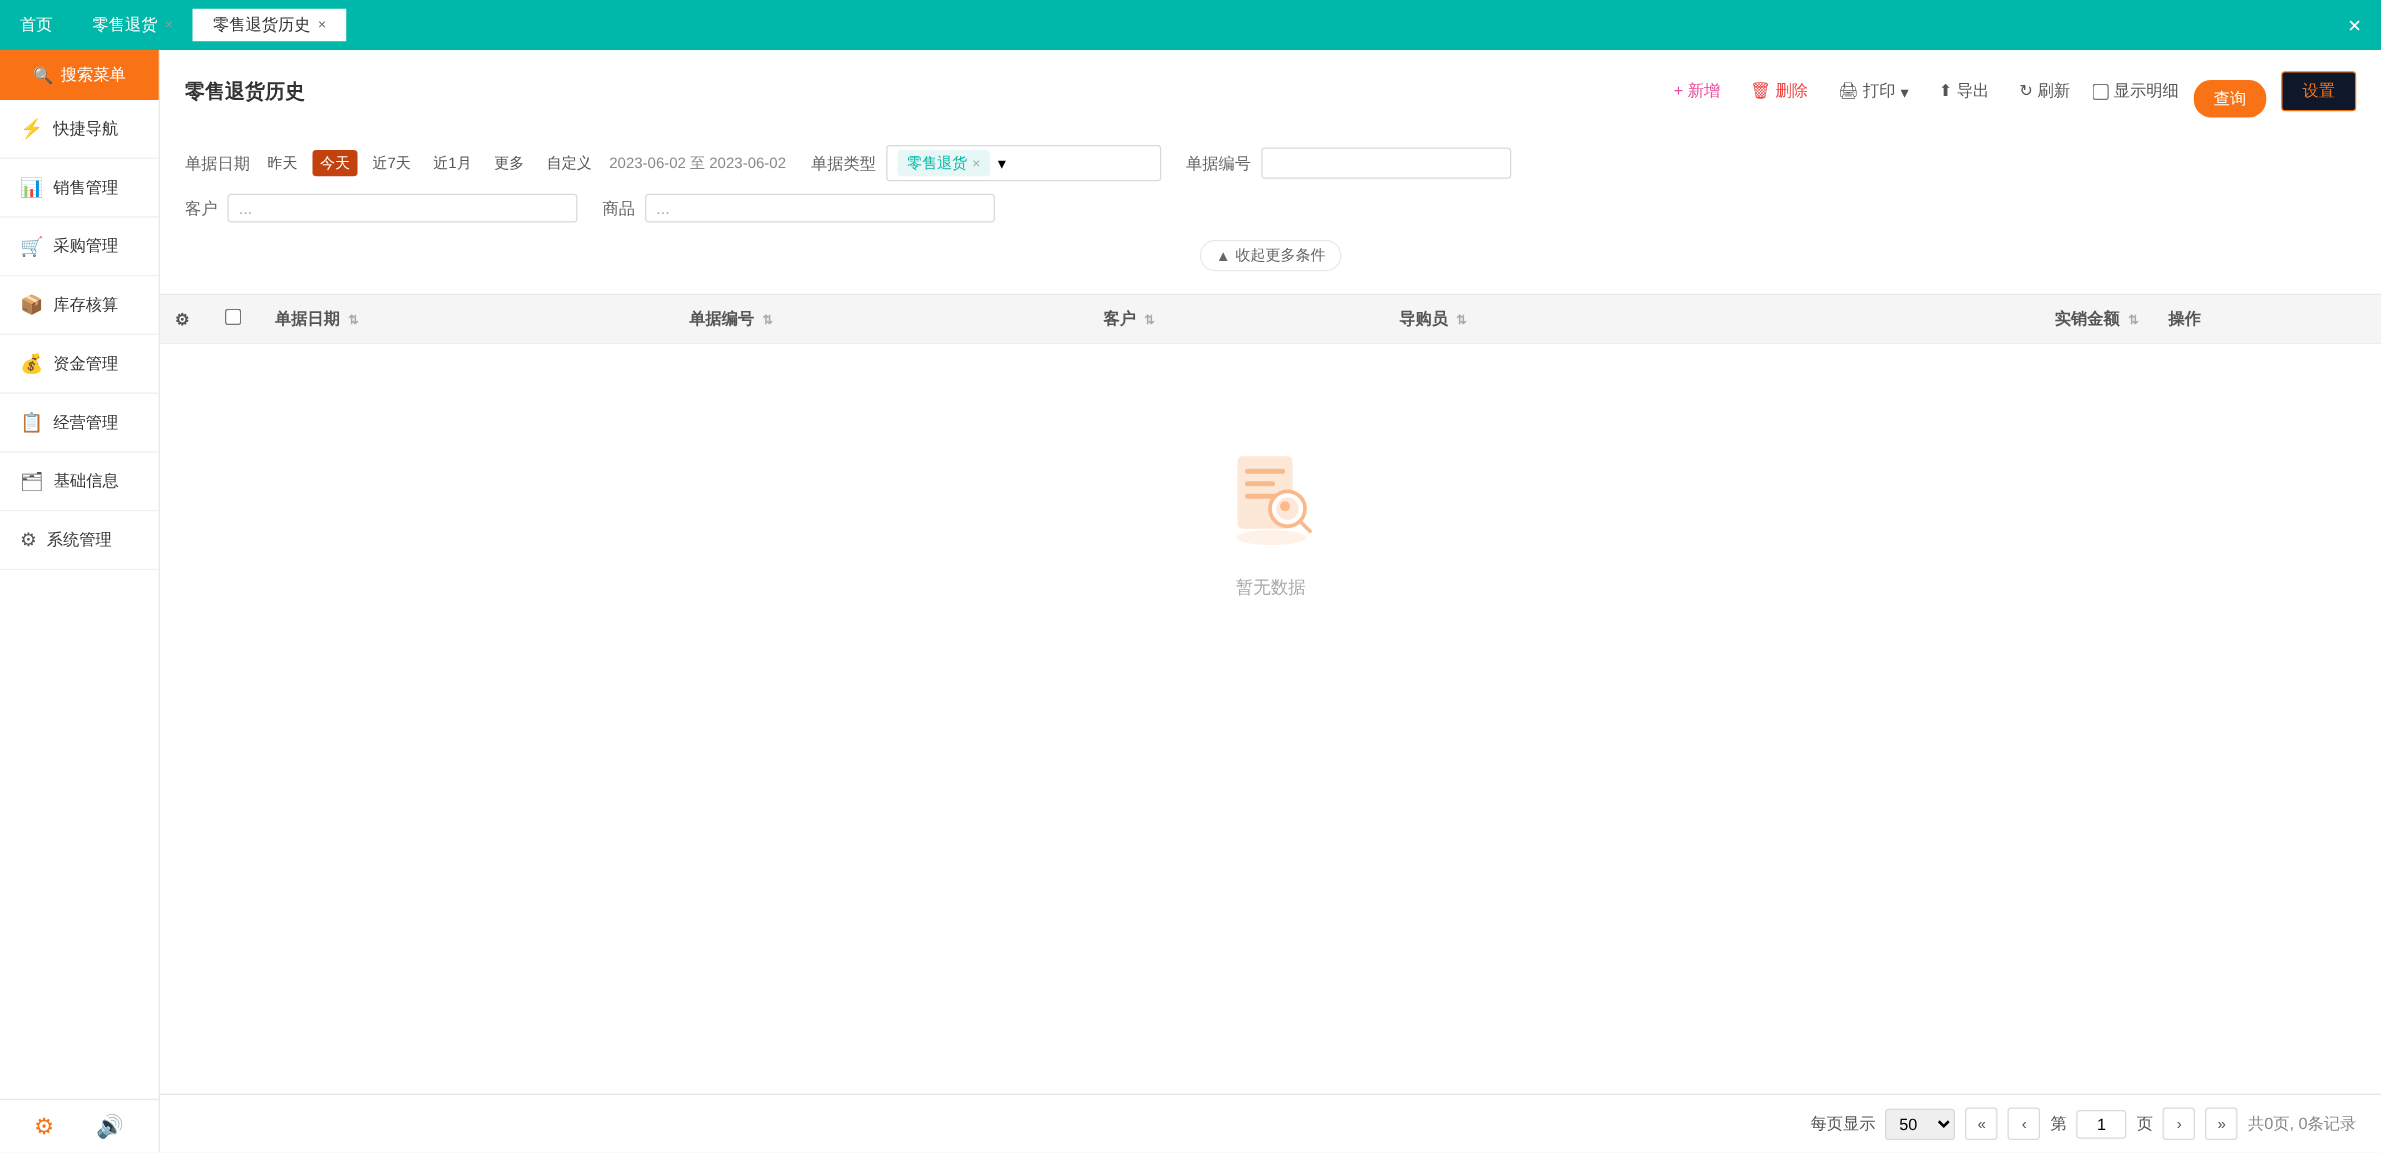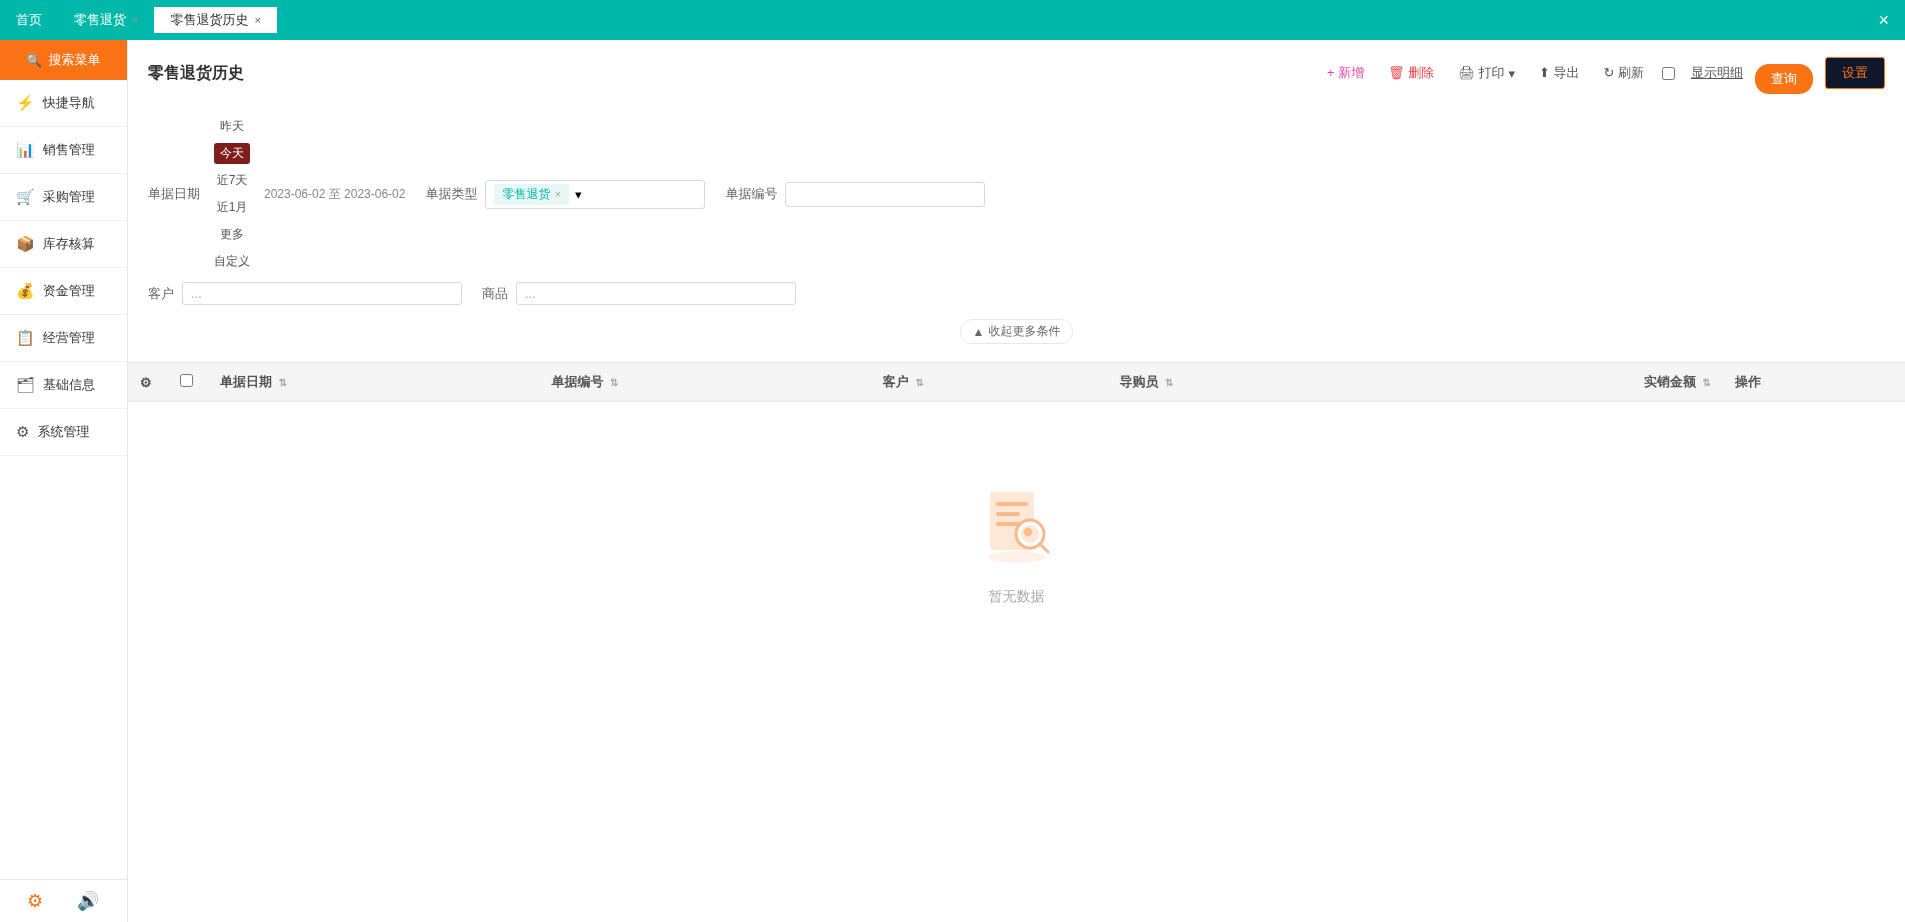--- a/index.html
+++ b/index.html
@@ -167,10 +167,9 @@
     .show-detail {
       display: flex;
       align-items: center;
-      gap: 16px;
-      font-size: 13px;
-      color: #555;
-      text-decoration: underline;
+      gap: 4px;
+      font-size: 13px;
+      color: #555;
     }
     .show-detail input { cursor: pointer; }
 

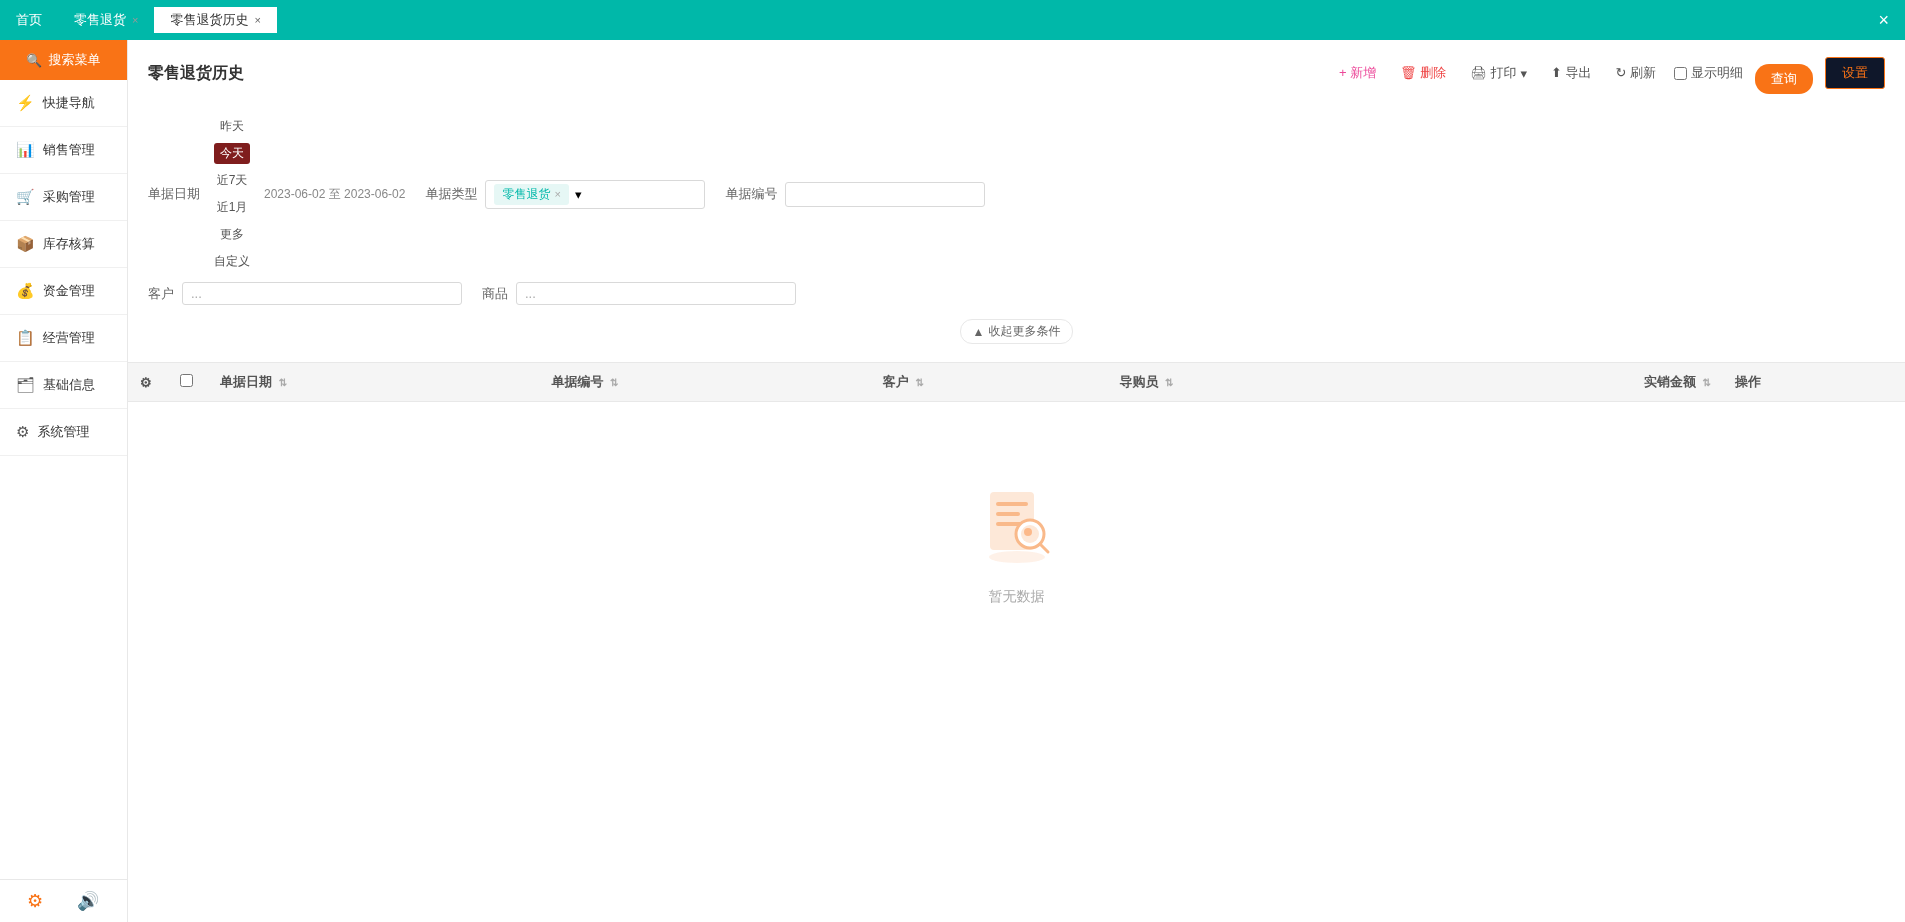--- a/index.html
+++ b/index.html
@@ -196,9 +196,8 @@
     }
     .filter-date-options {
       display: flex;
-      align-items: center;
+      align-items: flex-start;
       gap: 6px;
-      flex-direction: column;
     }
     .date-btn {
       font-size: 12px;

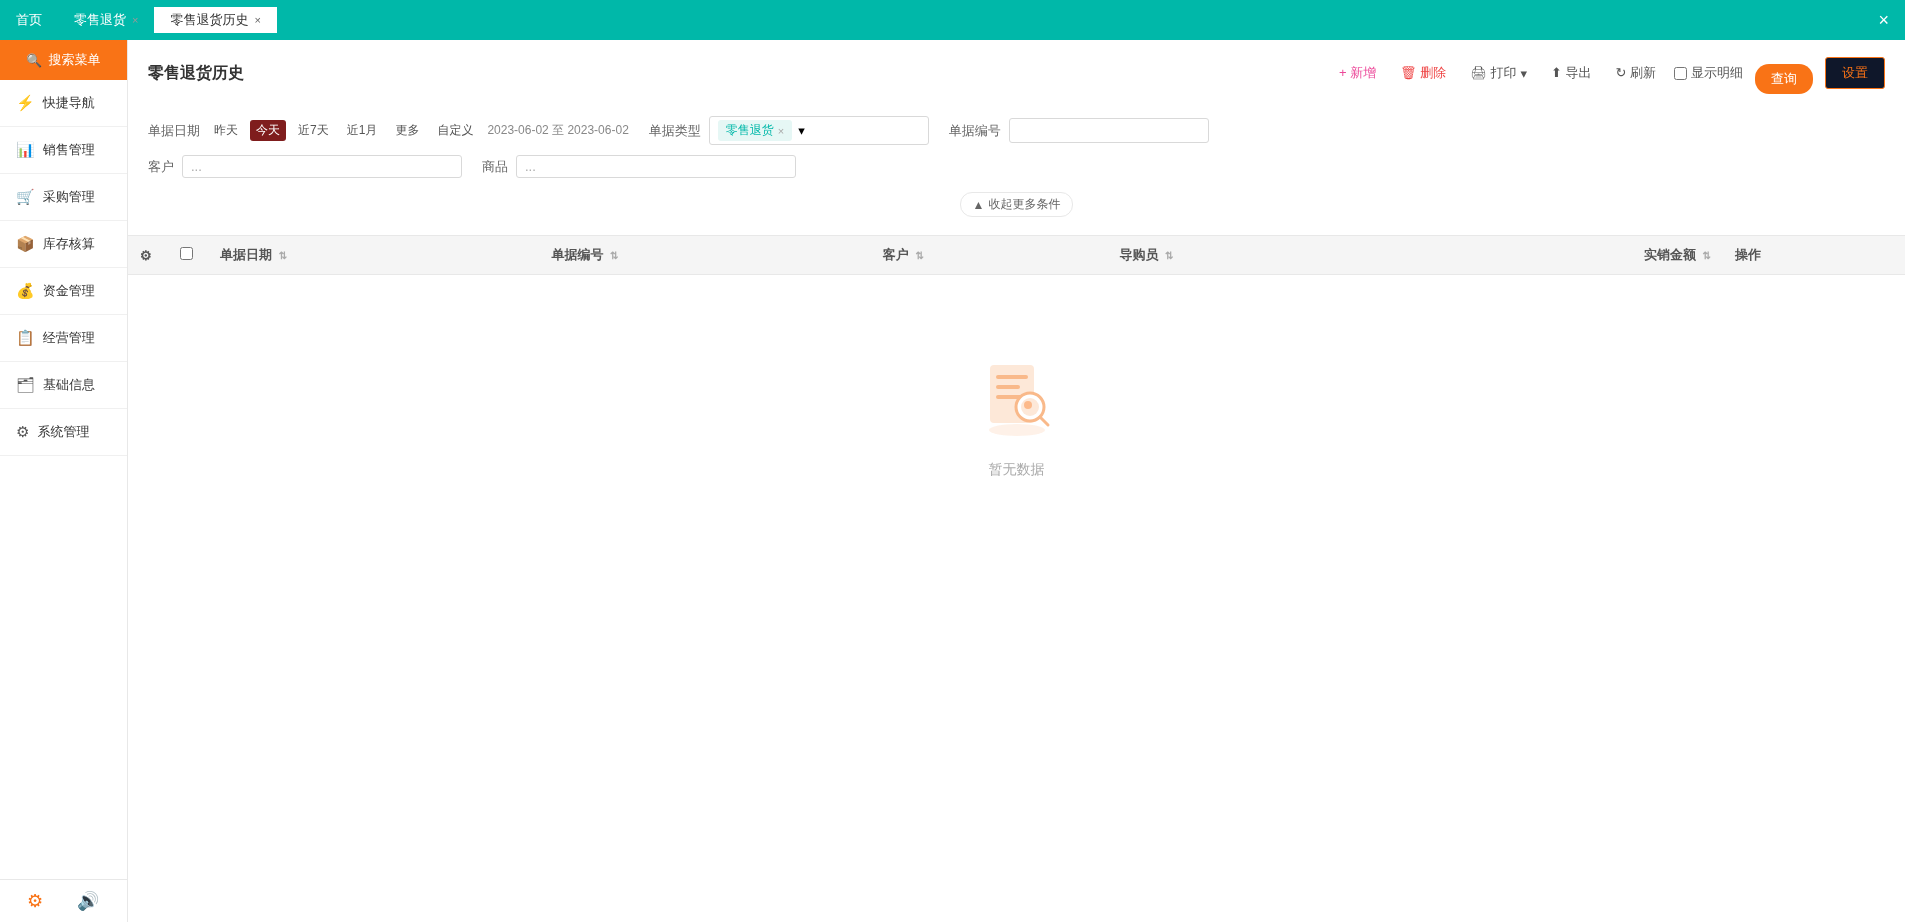--- a/index.html
+++ b/index.html
@@ -207,7 +207,7 @@
       border-radius: 3px;
     }
     .date-btn.active {
-      background: #7f1d1d;
+      background: #c2410c;
       color: #fff;
       border-radius: 3px;
     }

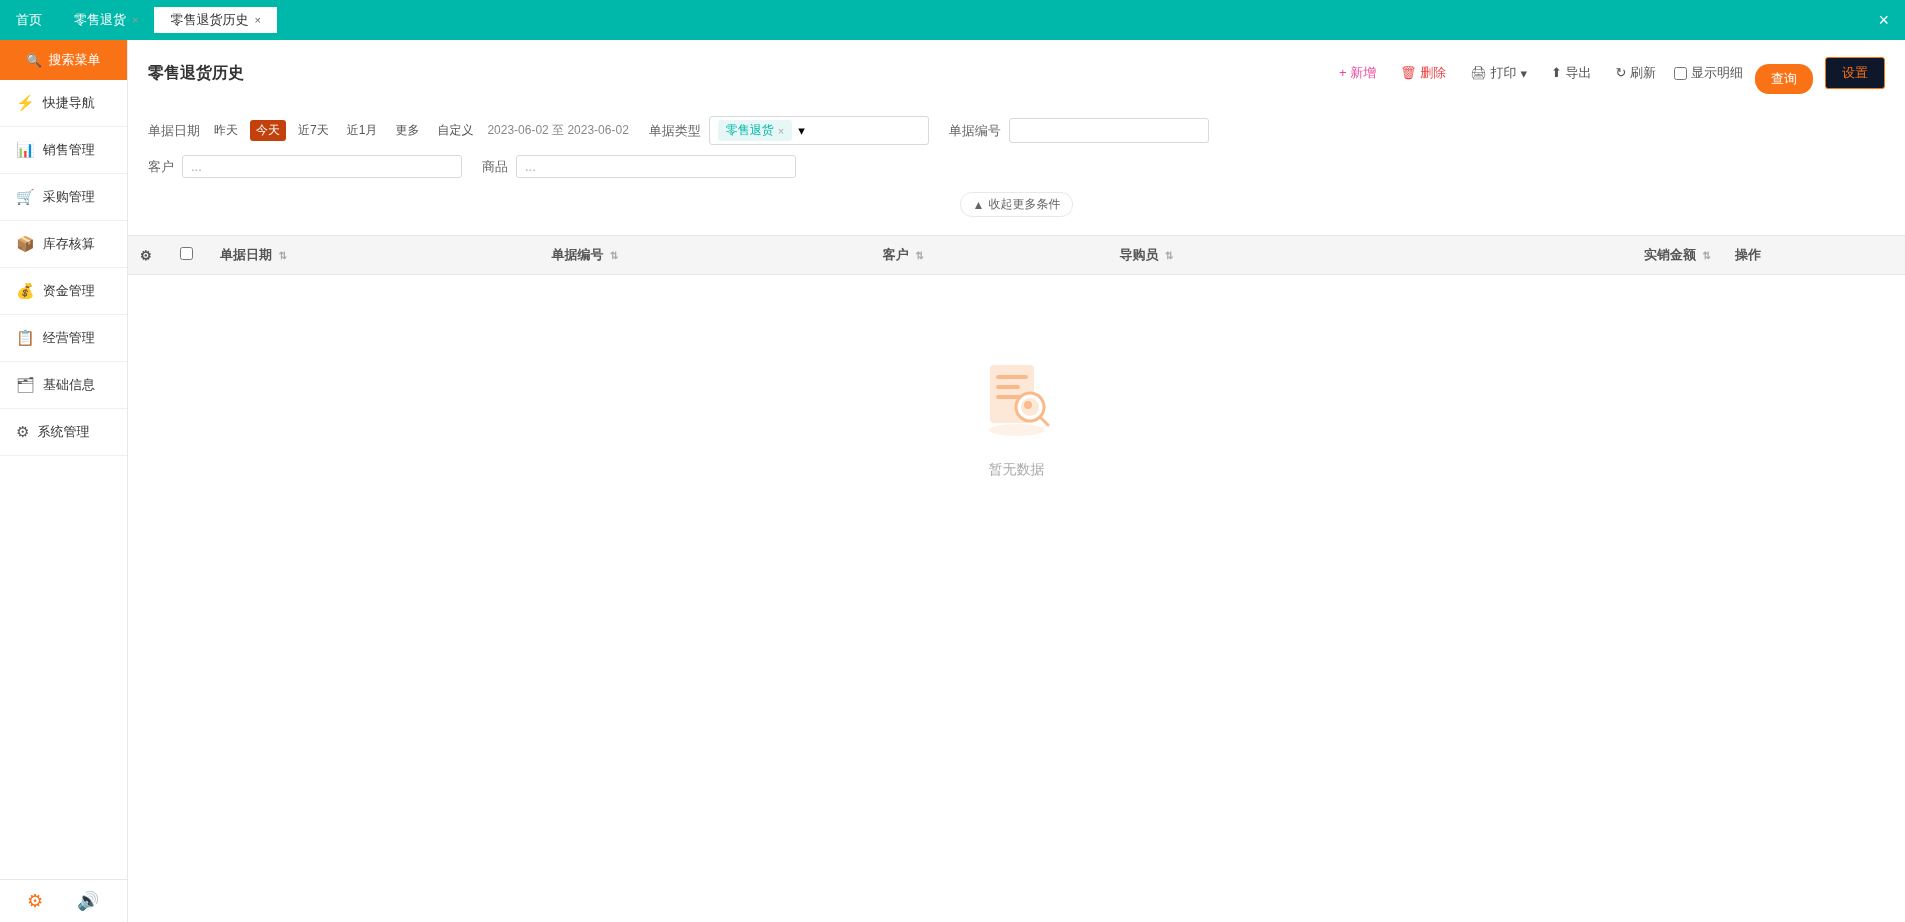--- a/index.html
+++ b/index.html
@@ -575,6 +575,22 @@
       </table>
     </div>
 
+    <div class="pagination">
+      <span>每页显示</span>
+      <select class="pagination-select">
+        <option>20</option>
+        <option selected="">50</option>
+        <option>100</option>
+      </select>
+      <div class="pagination-btn">«</div>
+      <div class="pagination-btn">‹</div>
+      <span>第</span>
+      <input class="pagination-input" type="text" value="1" style="">
+      <span>页</span>
+      <div class="pagination-btn">›</div>
+      <div class="pagination-btn">»</div>
+      <span class="pagination-info">共0页, 0条记录</span>
+    </div>
 
   </div>
 </div>

